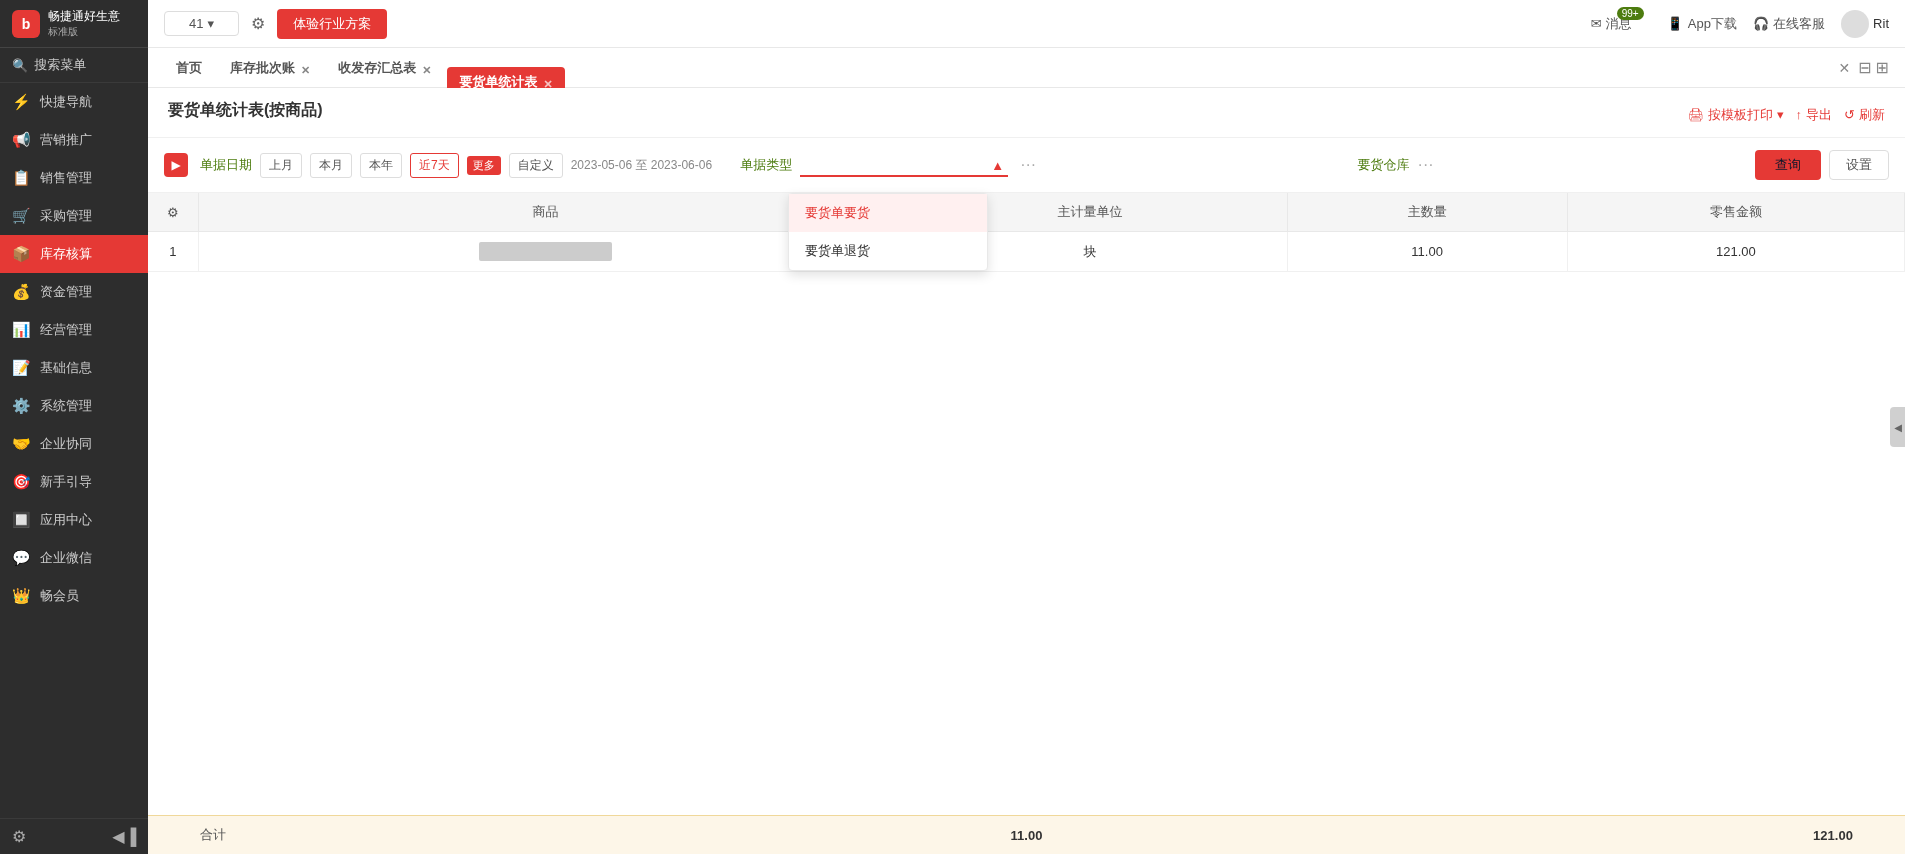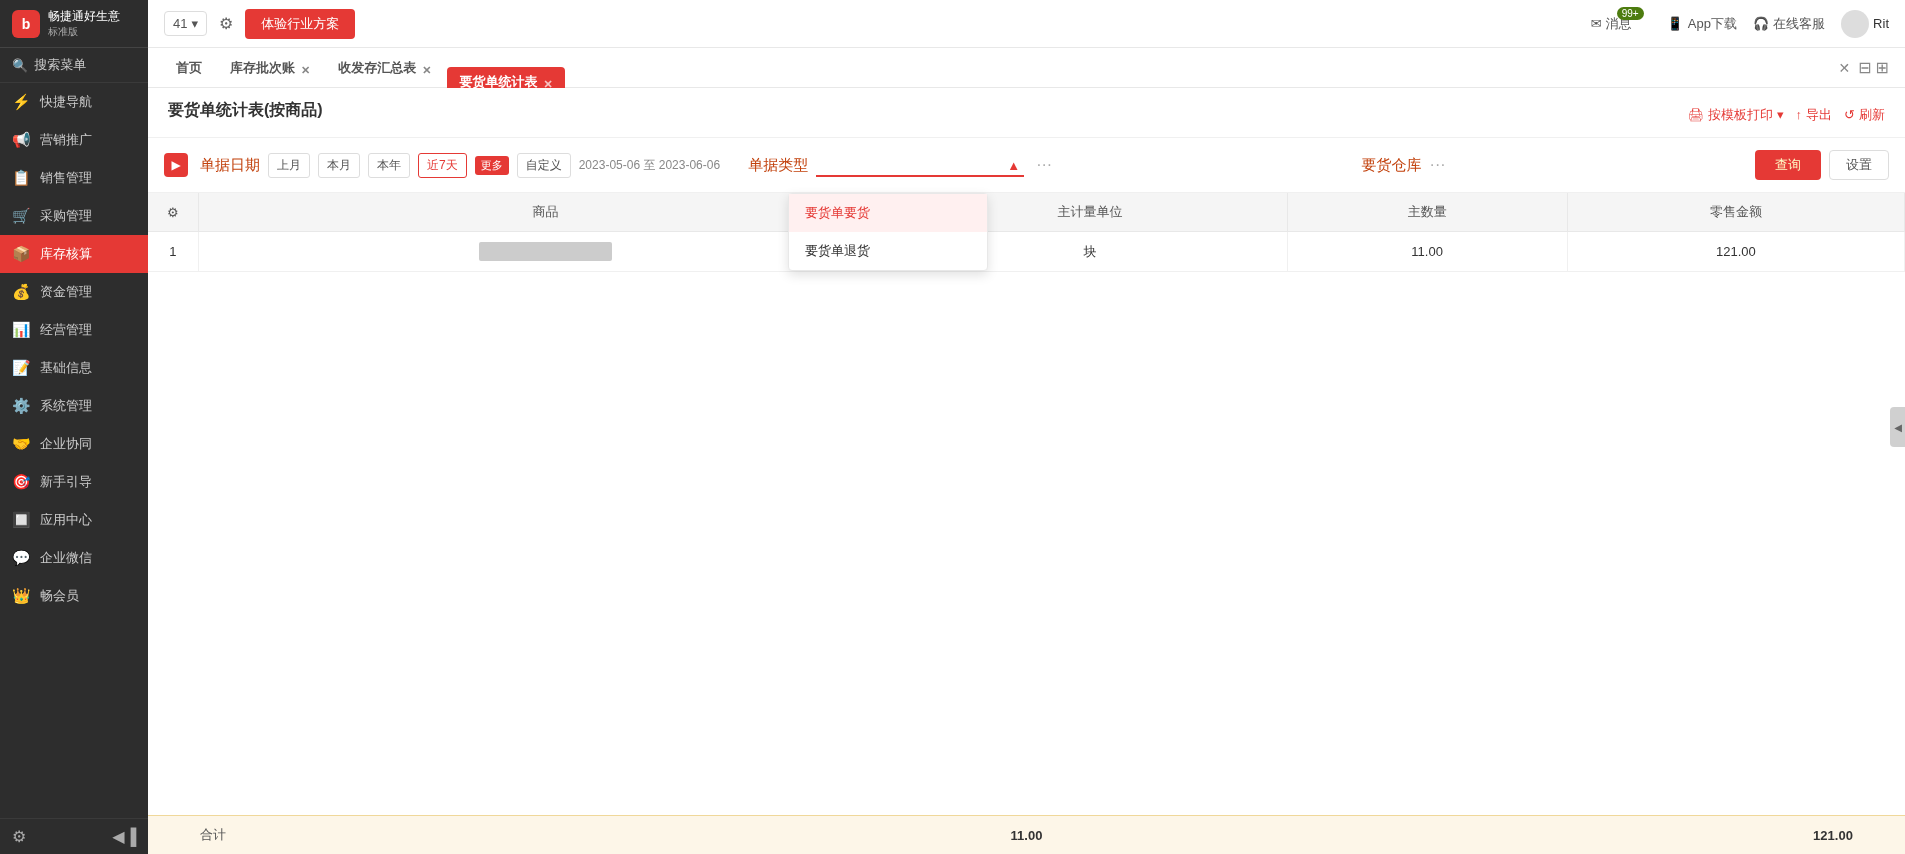--- a/index.html
+++ b/index.html
@@ -96,7 +96,7 @@
       display: flex;
       align-items: center;
       gap: 4px;
-      padding: 4px 8px;
+      padding: 4px 24px;
       border: 1px solid #ddd;
       border-radius: 4px;
       cursor: pointer;

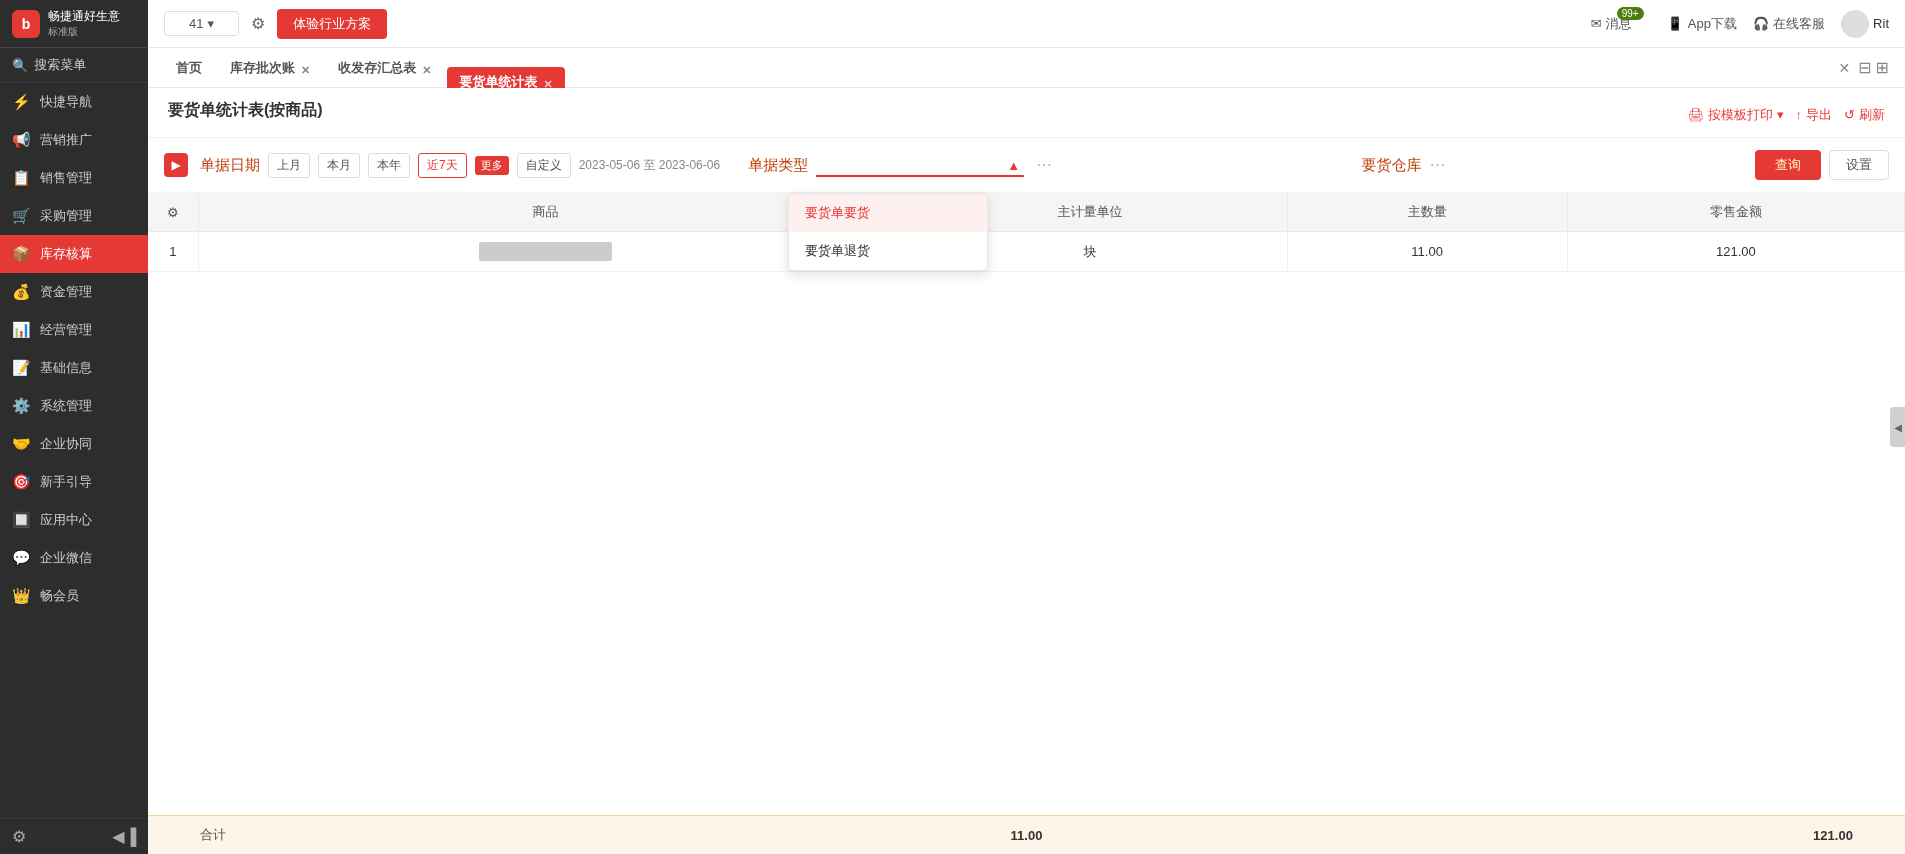--- a/index.html
+++ b/index.html
@@ -226,7 +226,7 @@
       align-items: center;
       gap: 8px;
     }
-    .filter-label { color: #c2410c; font-size: 15px; }
+    .filter-label { color: #4d7c0f; font-size: 13px; }
     .date-btn {
       padding: 3px 8px;
       border: 1px solid #ddd;

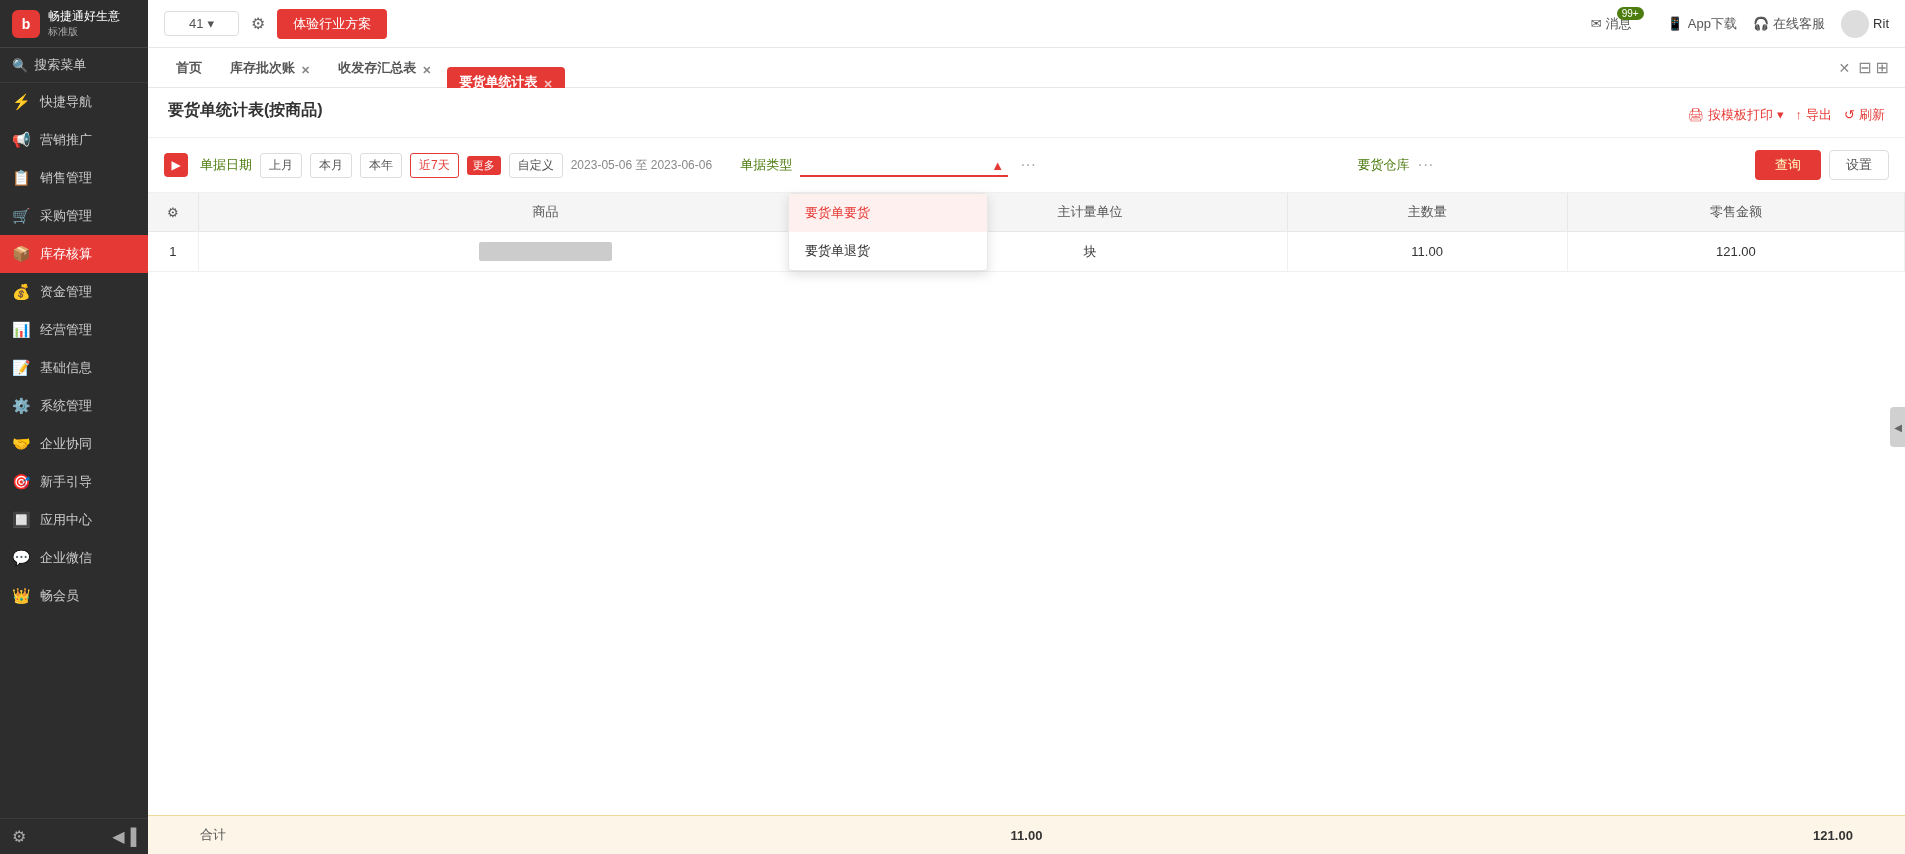--- a/index.html
+++ b/index.html
@@ -283,7 +283,7 @@
     }
     .query-btn {
       background: #e53935;
-      color: #fef9c3;
+      color: #0f172a;
       border: none;
       padding: 6px 20px;
       border-radius: 4px;

